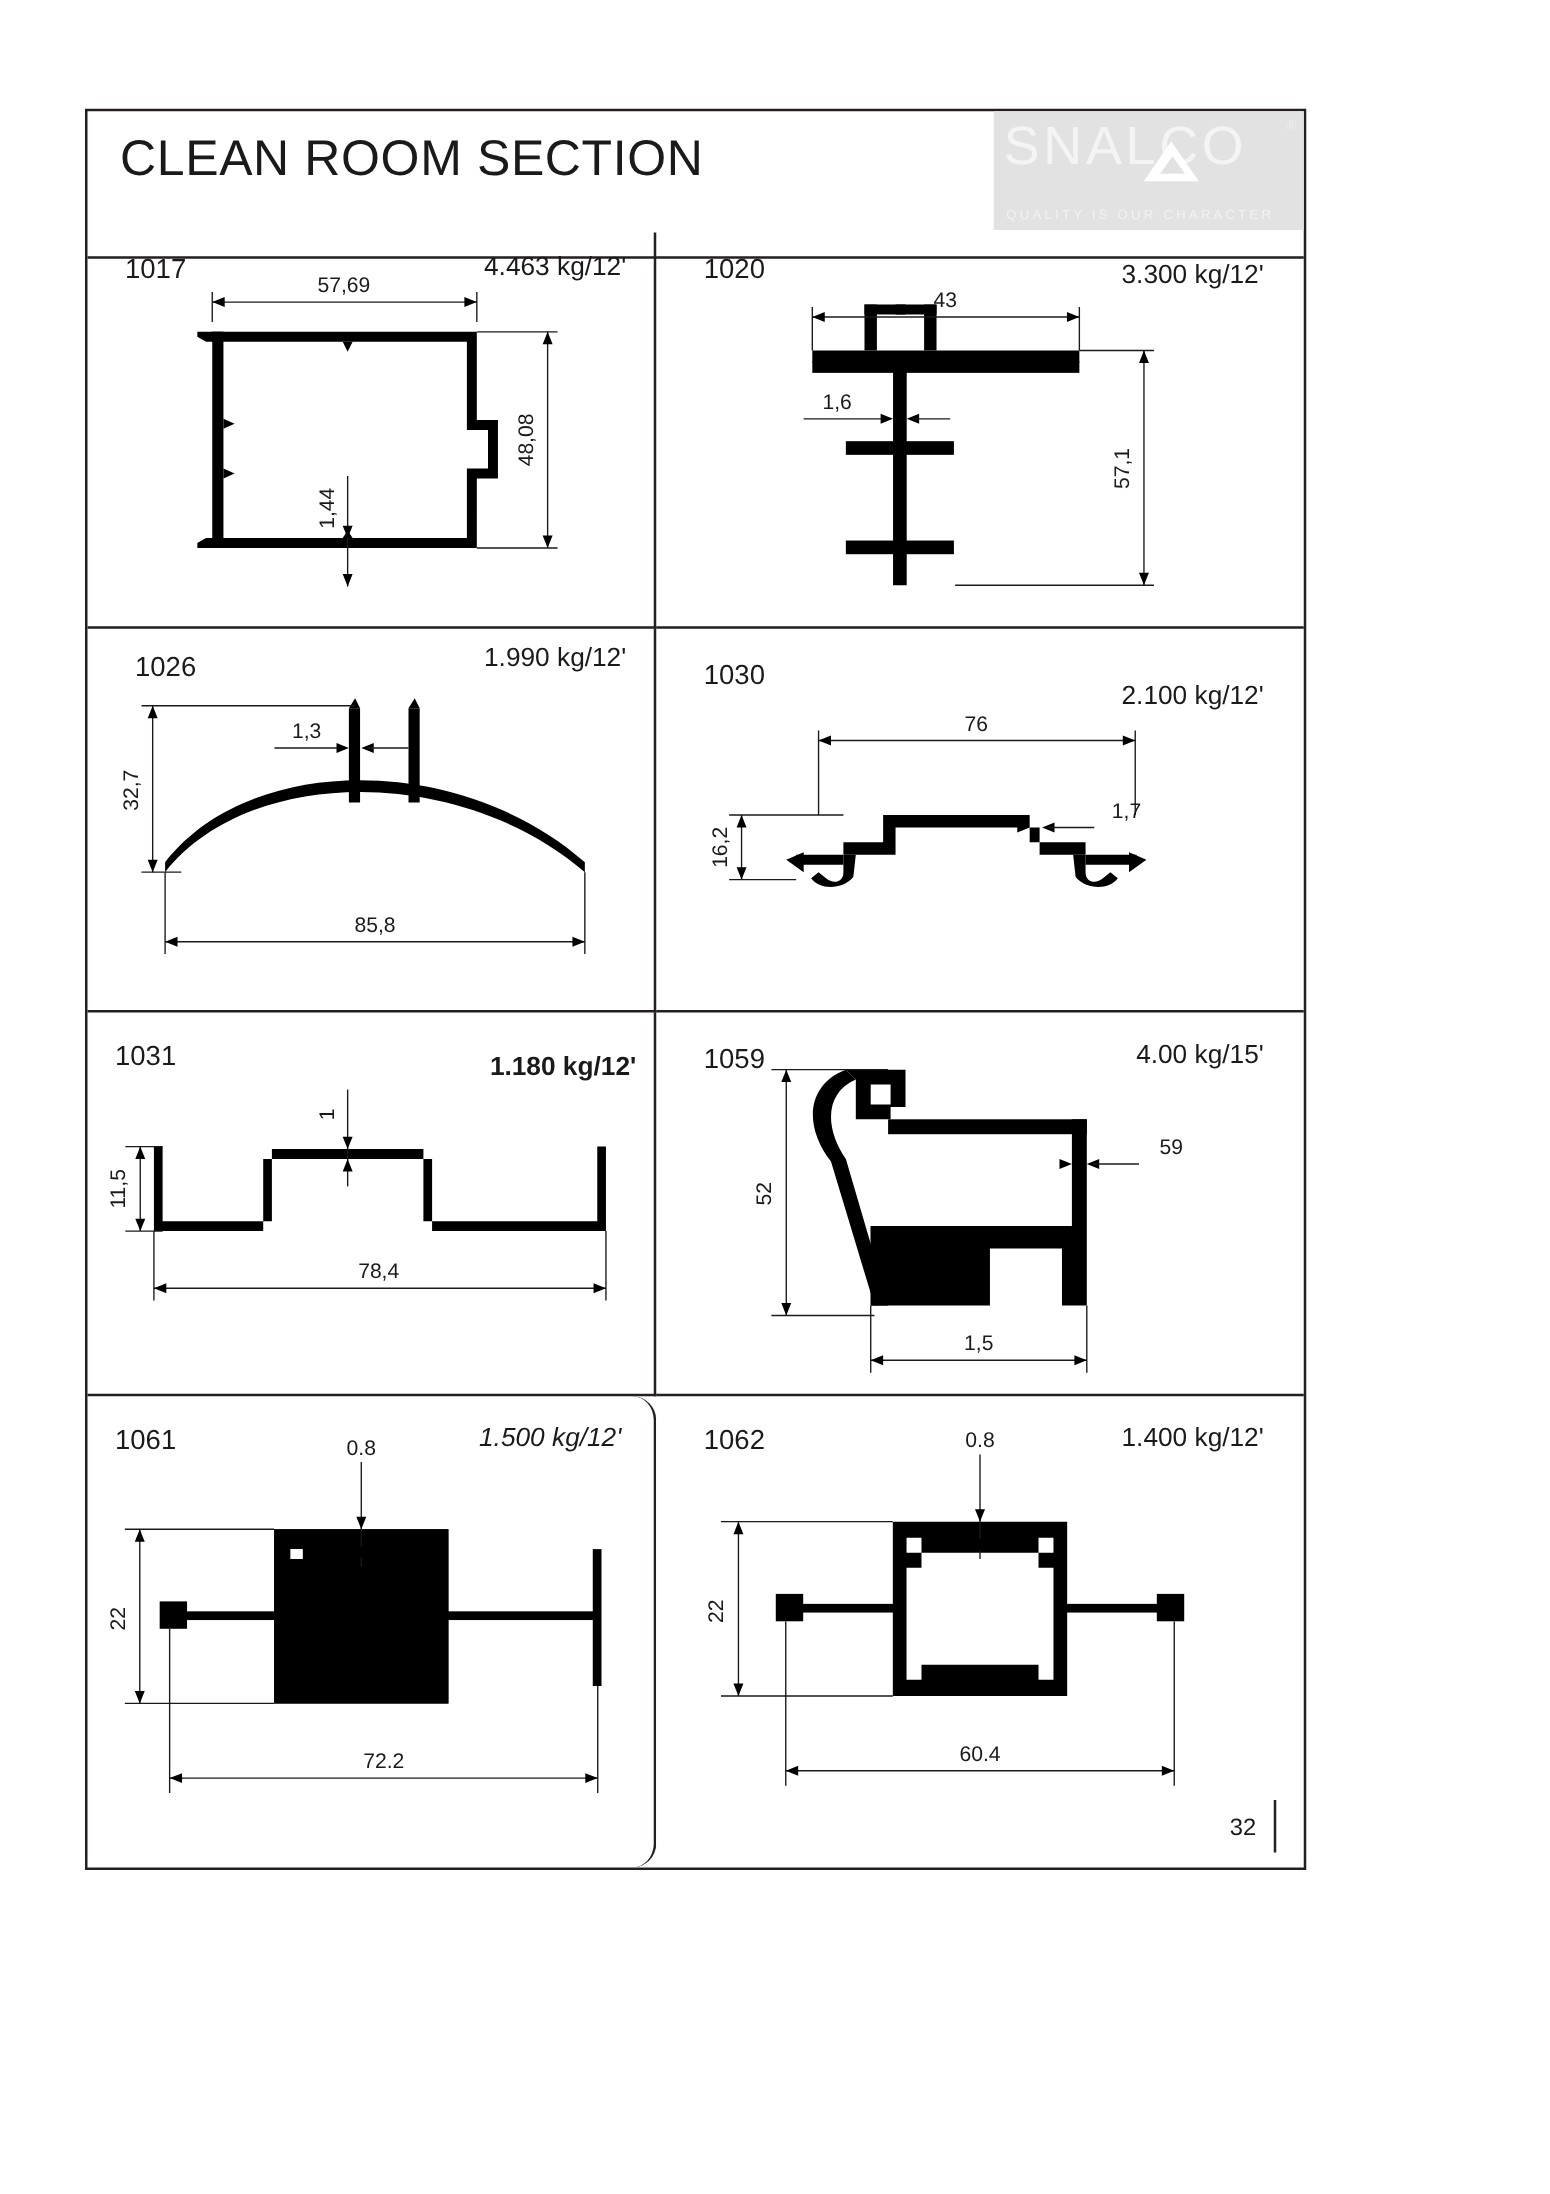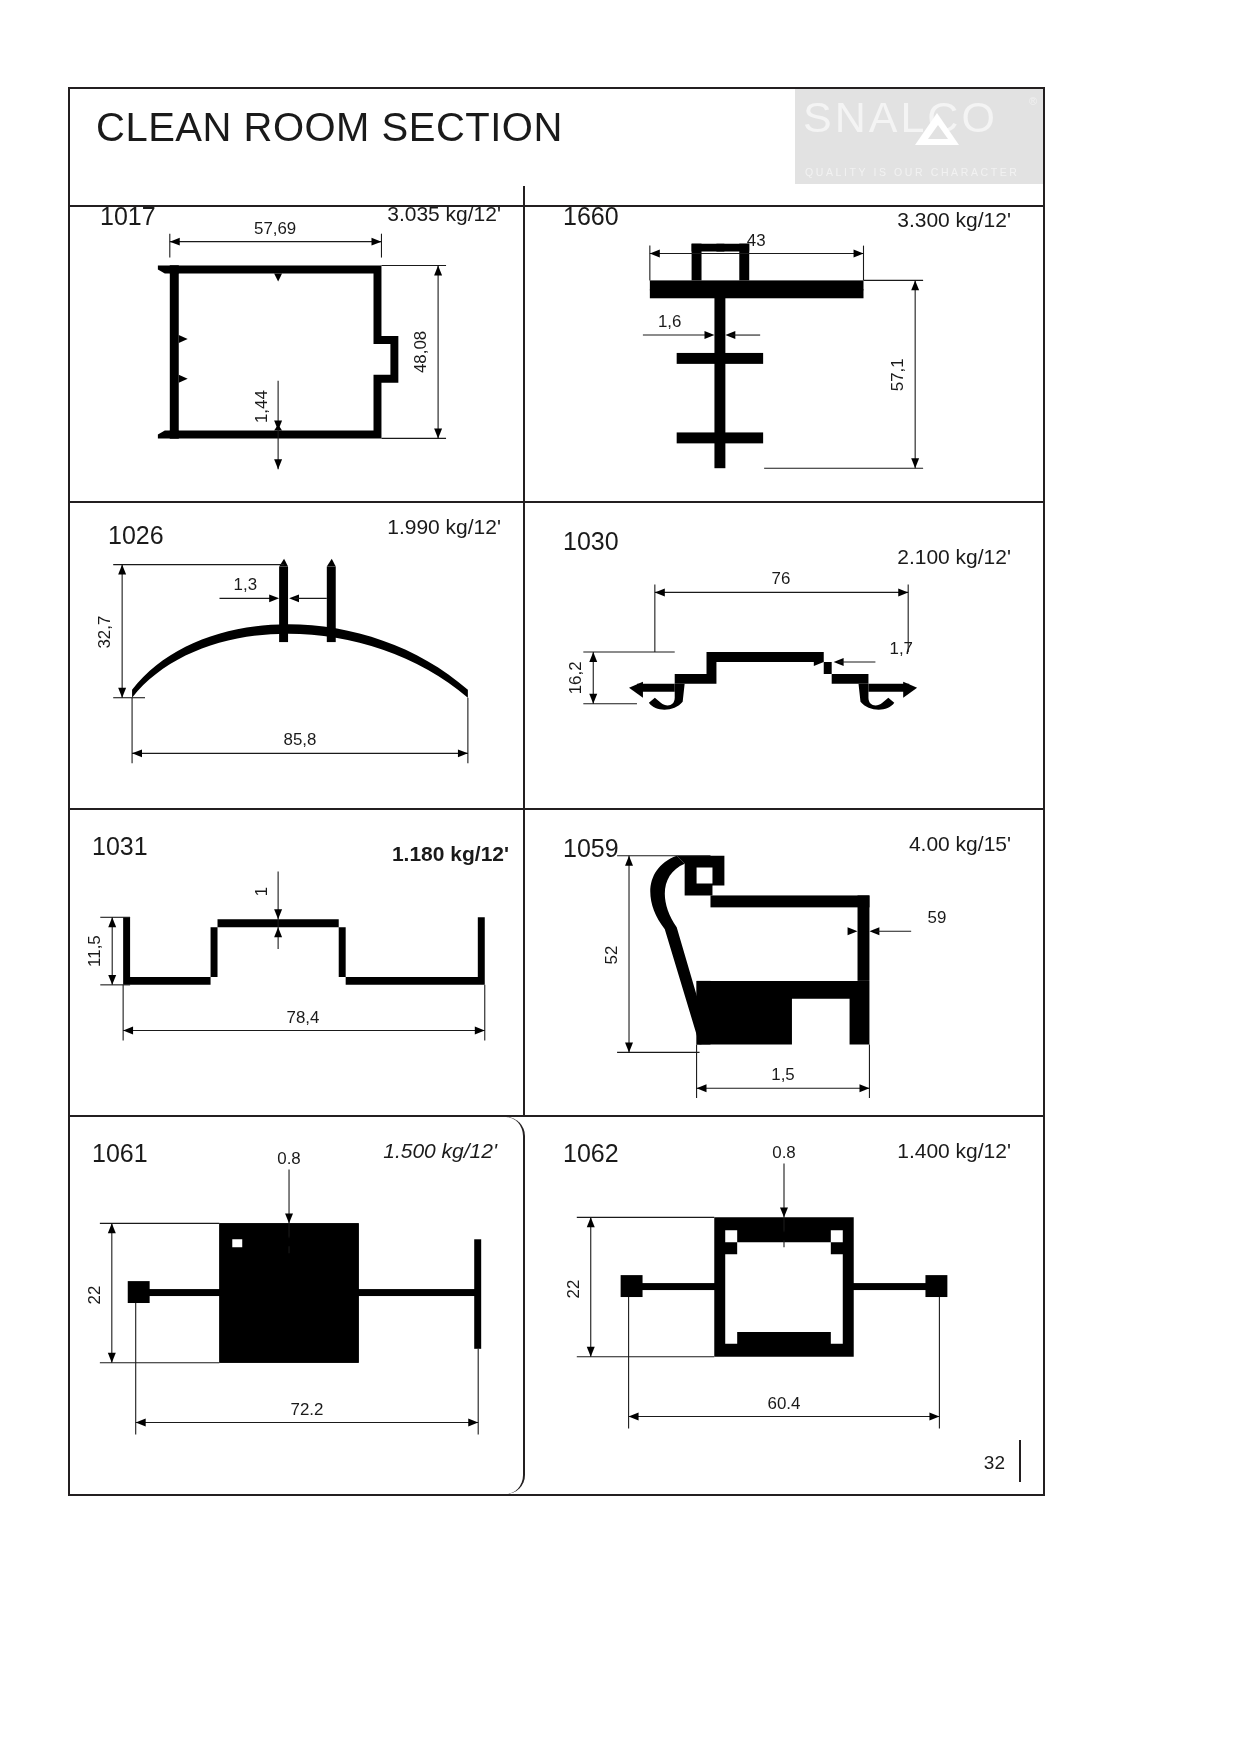--- a/index.html
+++ b/index.html
@@ -104,7 +104,7 @@
   .cell.row4 { border-bottom: none; border-radius: 19px; }
   .code {
     position: absolute;
-    font-size: 25px;
+    font-size: 22px;
     color: #1a1a1a;
     white-space: nowrap;
   }

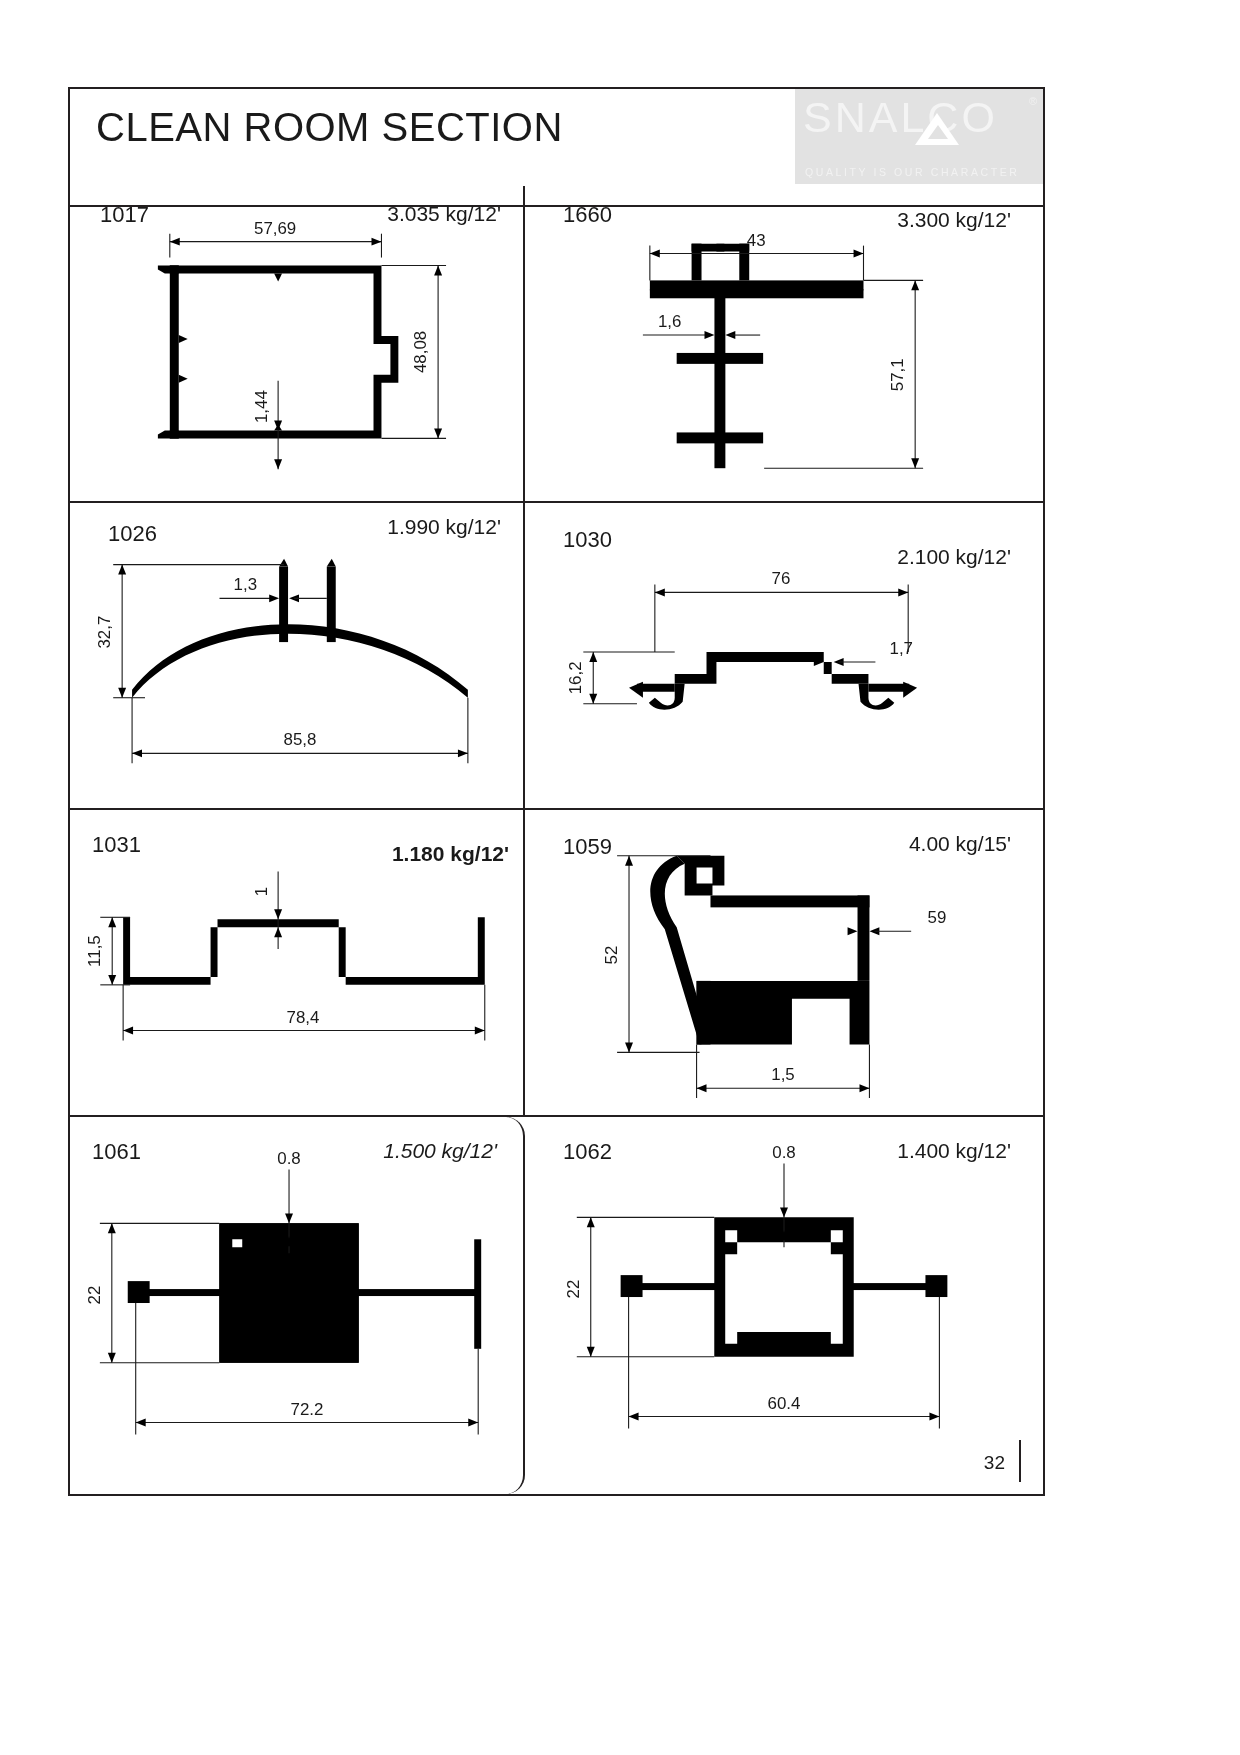--- a/index.html
+++ b/index.html
@@ -158,7 +158,7 @@
 
       <div class="cell">
         <div class="code" style="left:30px; top:16px;">1017</div>
-        <div class="weight" style="right:22px; top:16px;">3.035 kg/12'</div>
+        <div class="weight" style="right:22px; top:16px;">4.463 kg/12'</div>
         <svg class="dwg" viewBox="0 0 455 317">
 
           <path class="profile" d="

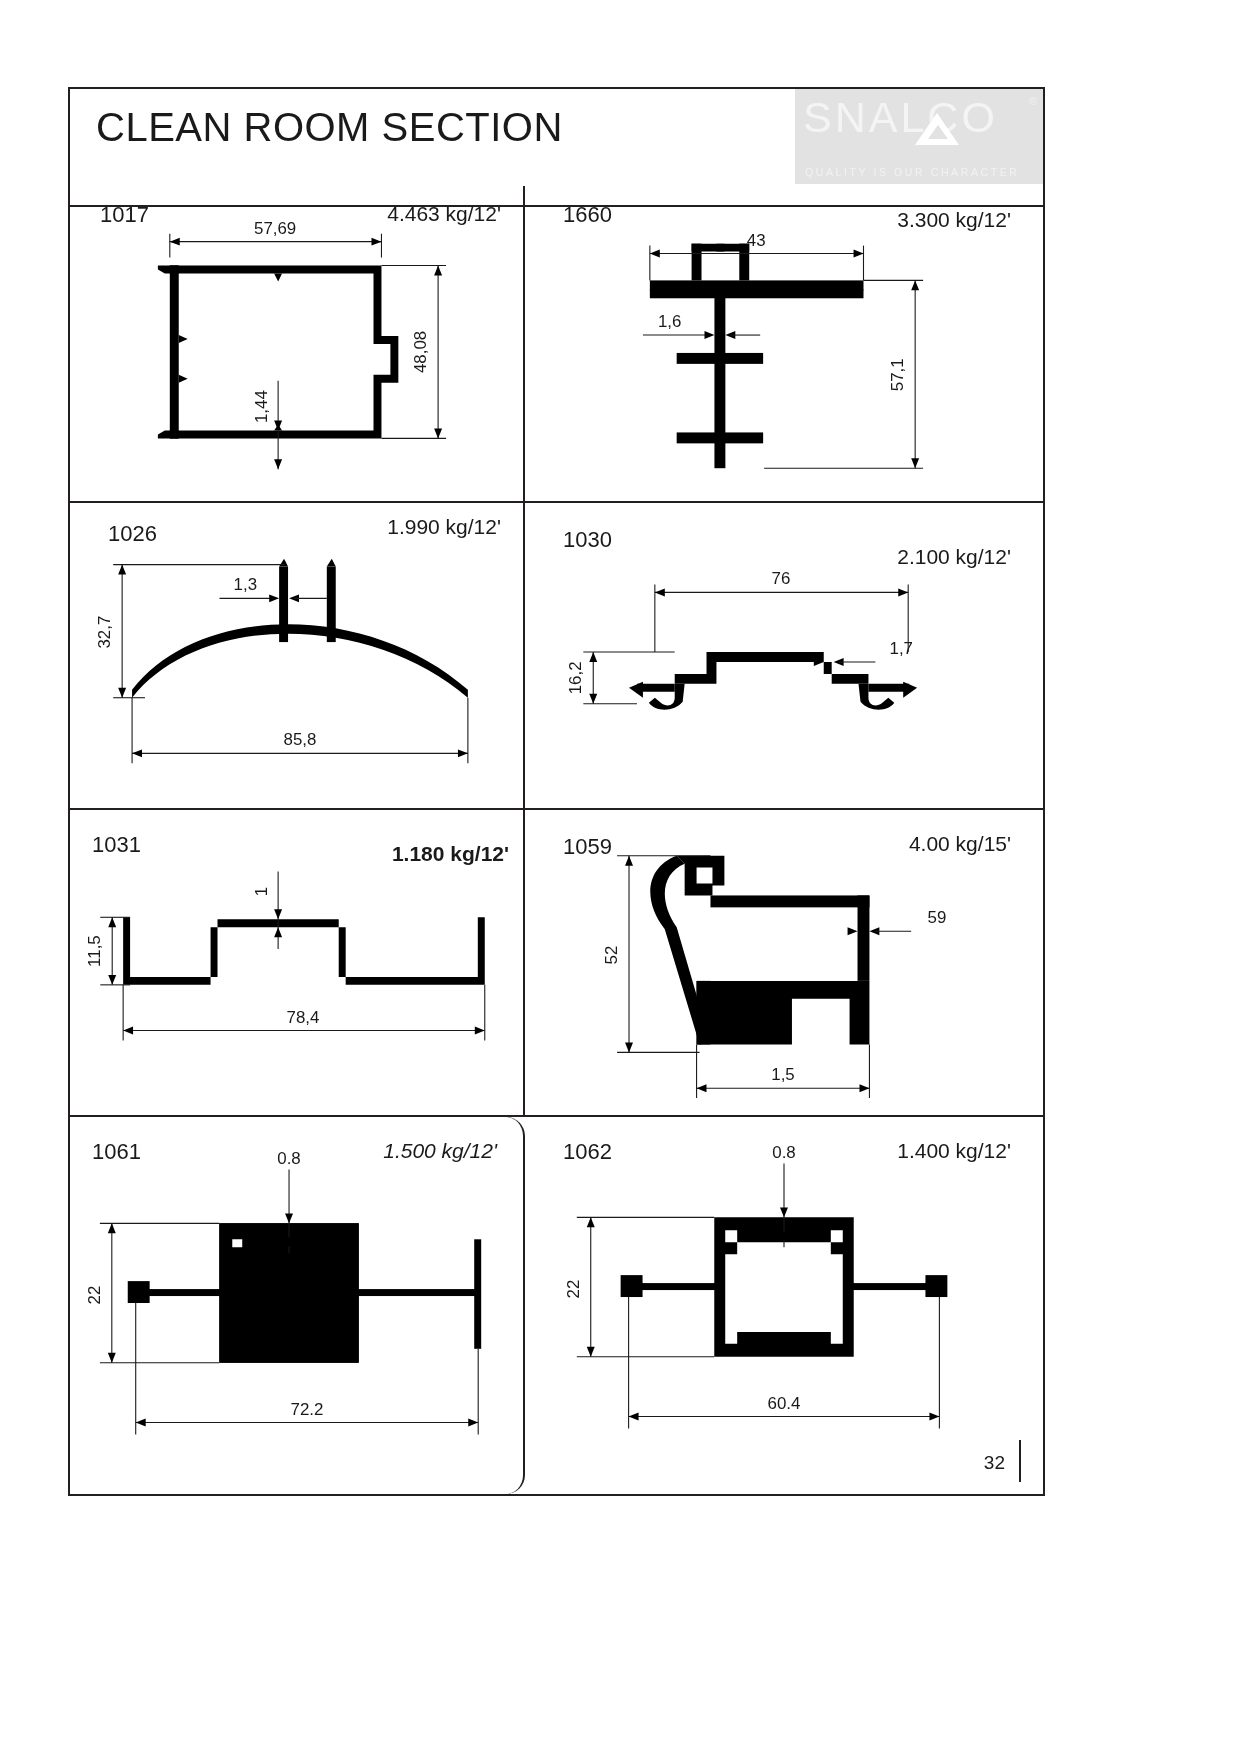--- a/index.html
+++ b/index.html
@@ -199,7 +199,7 @@
       </div>
 
       <div class="cell col2">
-        <div class="code" style="left:38px; top:16px;">1660</div>
+        <div class="code" style="left:38px; top:16px;">1020</div>
         <div class="weight" style="right:32px; top:22px;margin-left:47px;">3.300 kg/12'</div>
         <svg class="dwg" viewBox="0 0 520 317">
 

